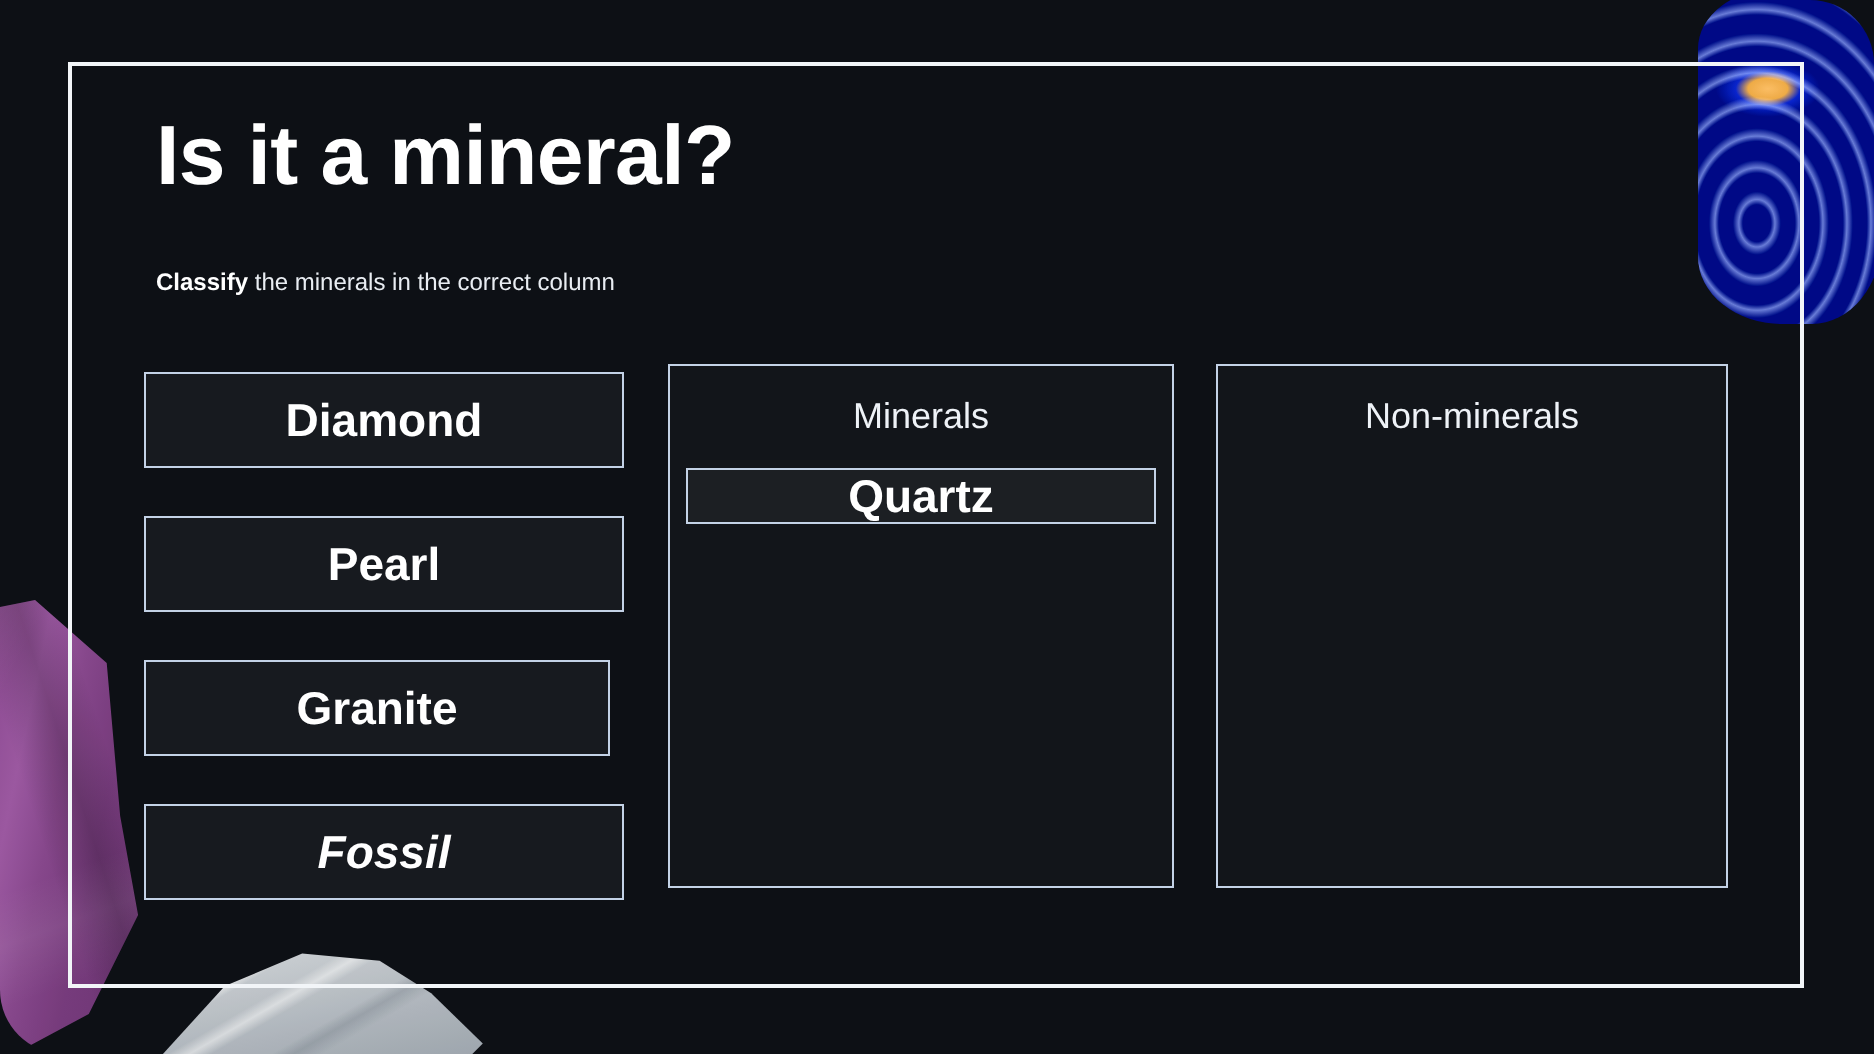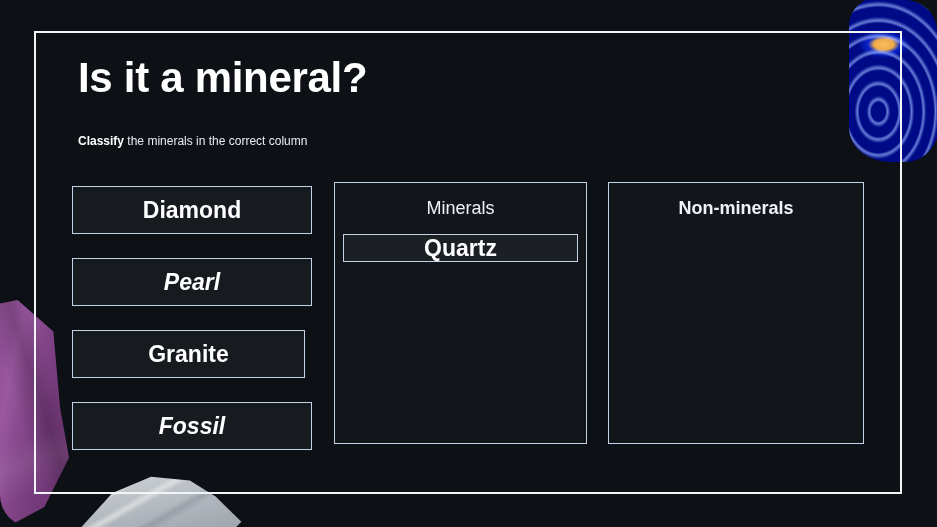--- a/index.html
+++ b/index.html
@@ -157,7 +157,7 @@
     height: 262px;
   }
   #zone-minerals { left: 334px; width: 253px; }
-  #zone-nonminerals { left: 608px; width: 256px; font-weight: bold; }
+  #zone-nonminerals { left: 608px; width: 256px; }
   .zone-label {
     position: absolute;
     top: 15px;

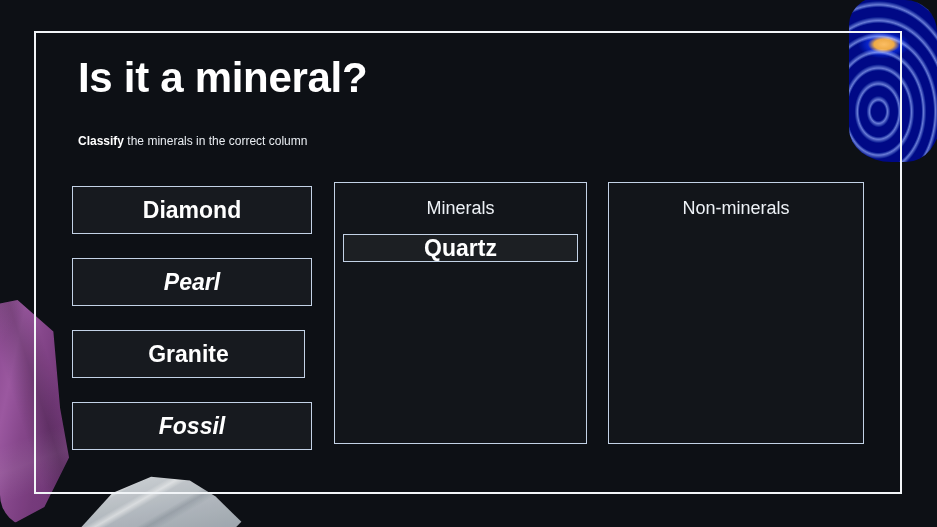--- a/index.html
+++ b/index.html
@@ -144,7 +144,7 @@
     justify-content: center;
   }
   #card-0 { left: 72px; top: 186px; width: 240px; height: 48px; }
-  #card-1 { left: 72px; top: 258px; width: 240px; height: 48px; font-style: italic; }
+  #card-1 { left: 72px; top: 258px; width: 240px; height: 48px; }
   #card-2 { left: 72px; top: 330px; width: 233px; height: 48px; }
   #card-3 { left: 72px; top: 402px; width: 240px; height: 48px; font-style: italic; }
   

